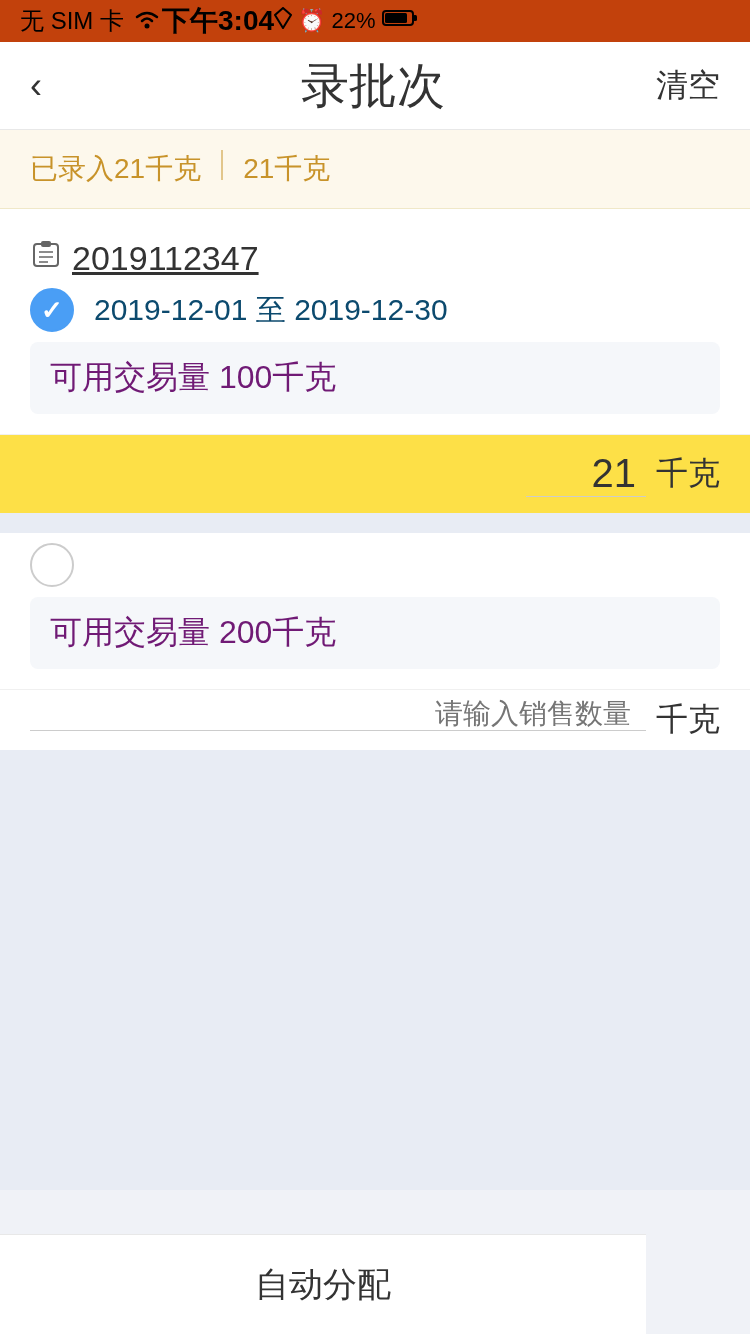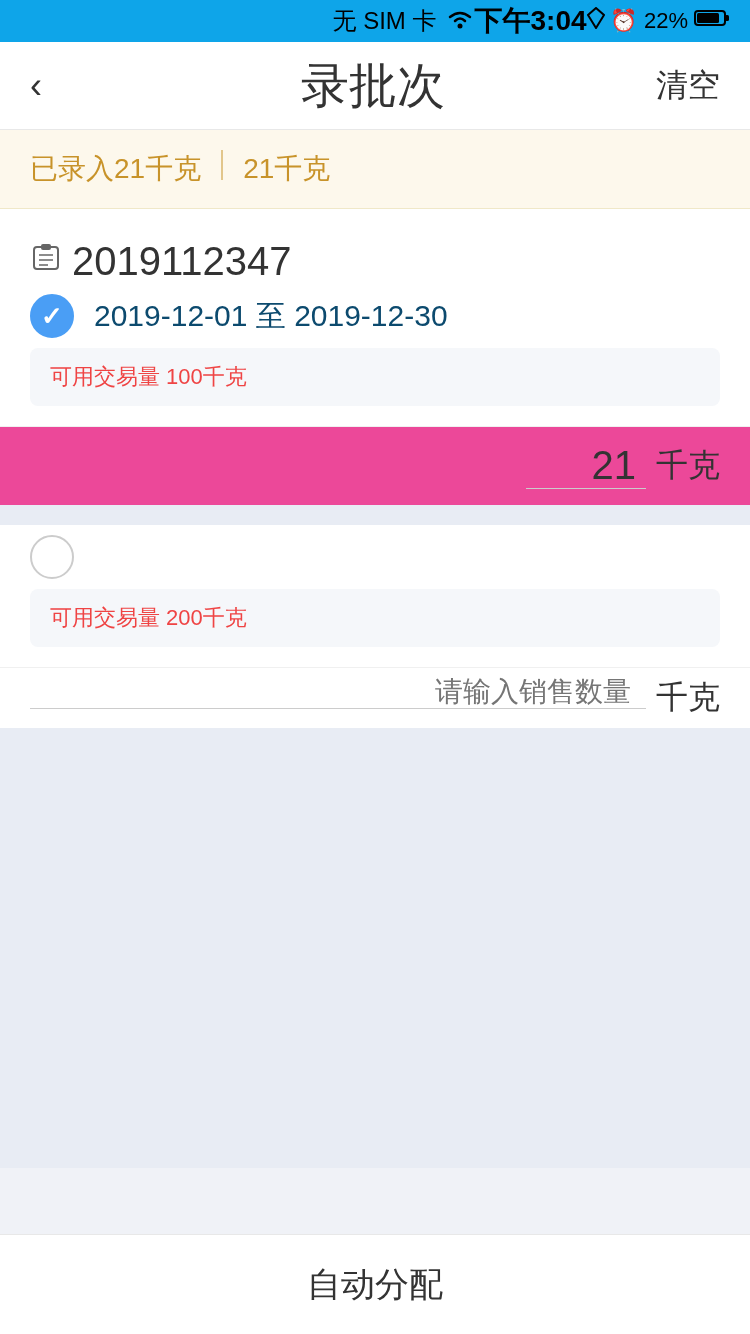--- a/index.html
+++ b/index.html
@@ -17,10 +17,10 @@
     
     .status-bar {
       height: 42px;
-      background: #0ea5e9;
-      display: flex;
-      align-items: center;
-      justify-content: flex-end;
+      background: #c2410c;
+      display: flex;
+      align-items: center;
+      justify-content: flex-start;
       padding: 0 20px;
       font-size: 24px;
       color: #000;

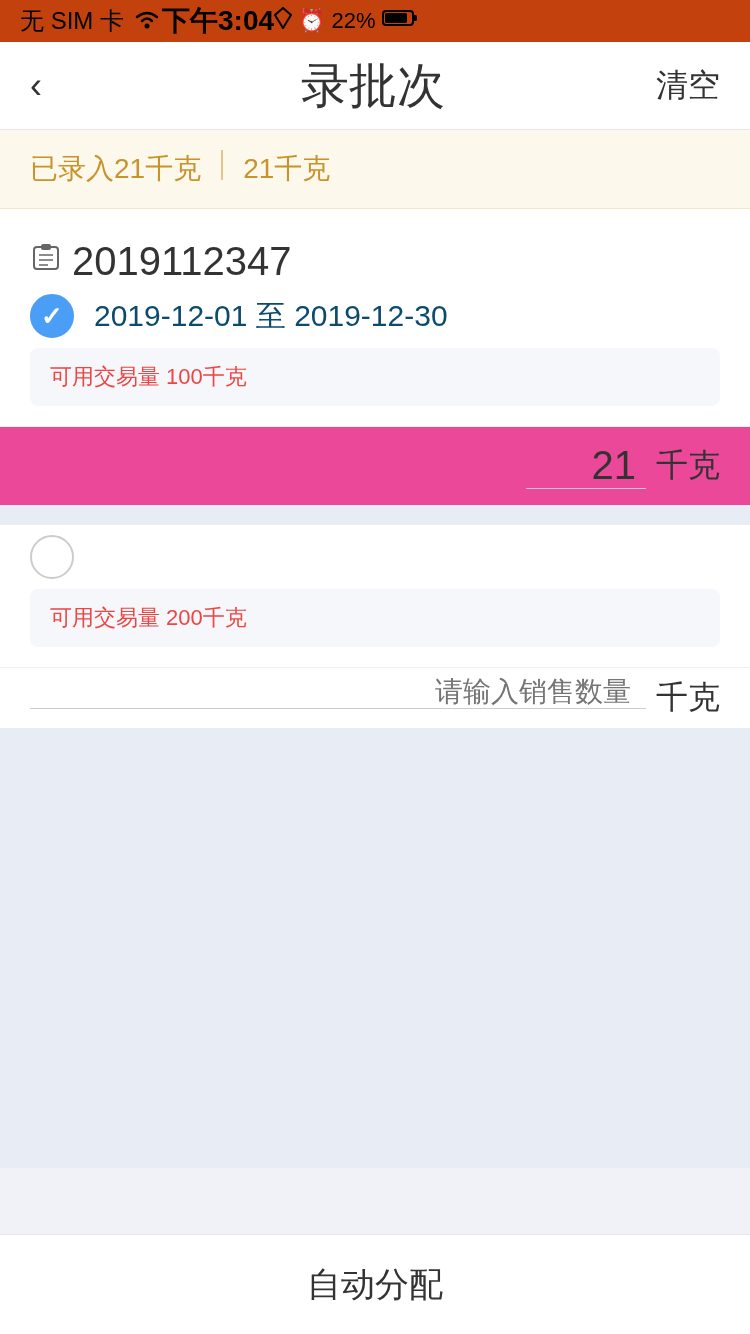--- a/index.html
+++ b/index.html
@@ -92,9 +92,10 @@
       color: #666;
     }
     .batch-id {
-      font-size: 40px;
+      font-size: 34px;
       font-weight: 500;
       color: #333;
+      text-decoration: underline;
     }
 
     .batch-date-row {

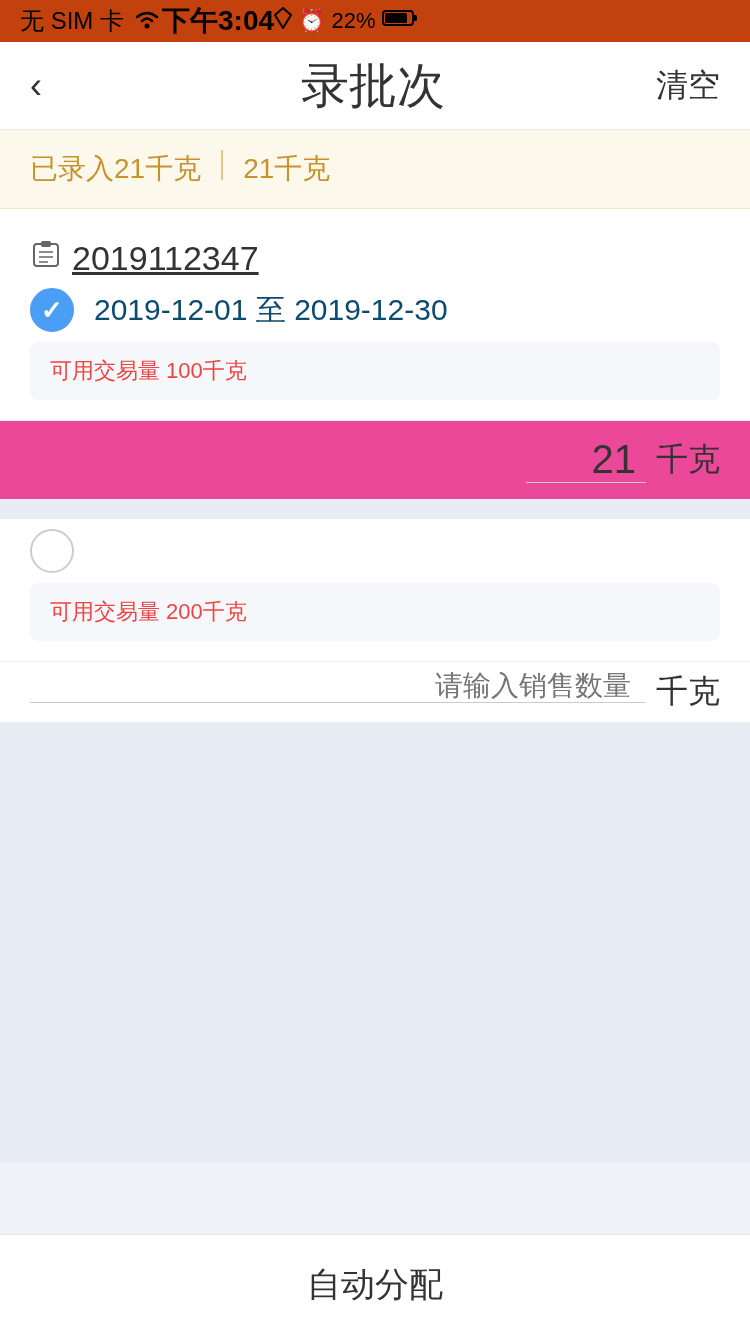--- a/index.html
+++ b/index.html
@@ -135,8 +135,8 @@
       background: #f5f7fa;
       border-radius: 8px;
       padding: 14px 20px;
-      font-size: 22px;
-      color: #ef4444;
+      font-size: 32px;
+      color: #701a75;
     }
 
     

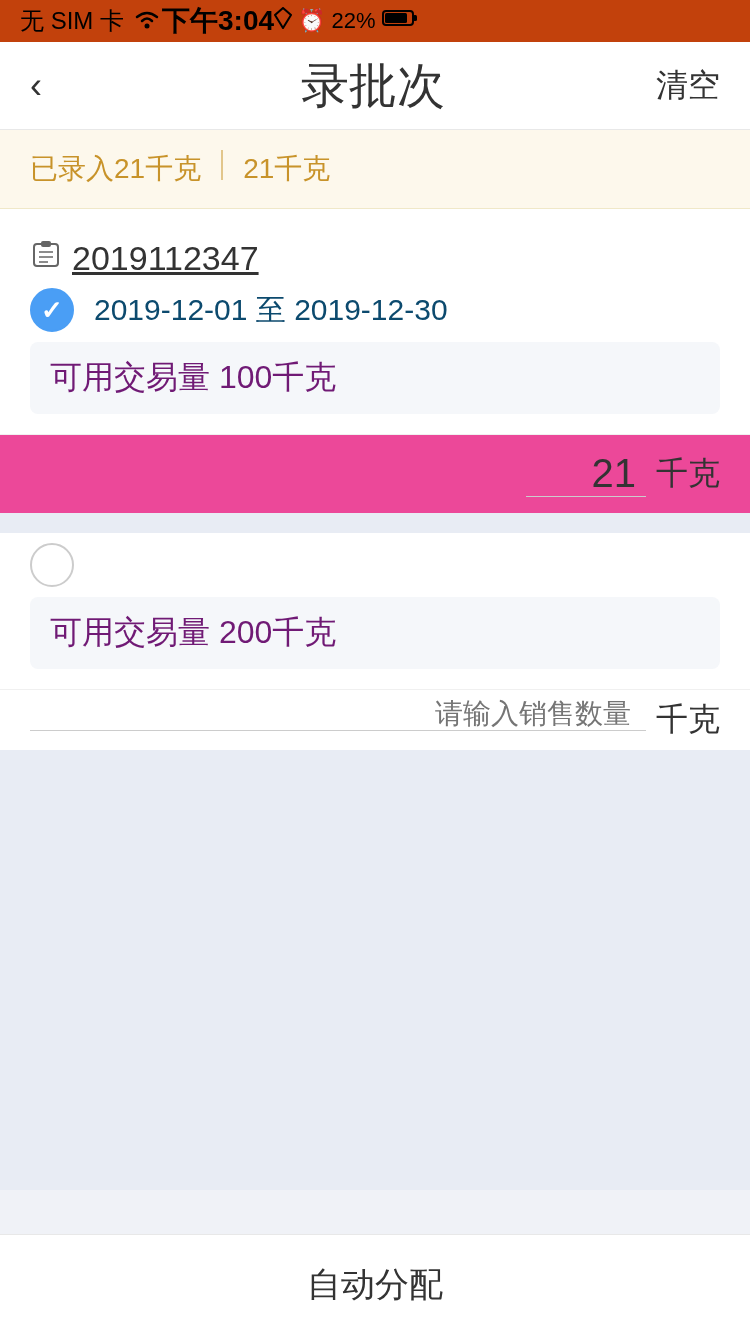--- a/index.html
+++ b/index.html
@@ -145,7 +145,7 @@
       align-items: center;
       justify-content: flex-end;
       padding: 16px 30px;
-      background: #ec4899;
+      background: #fde047;
       border-top: 1px solid #f0f0f0;
     }
     .quantity-value {

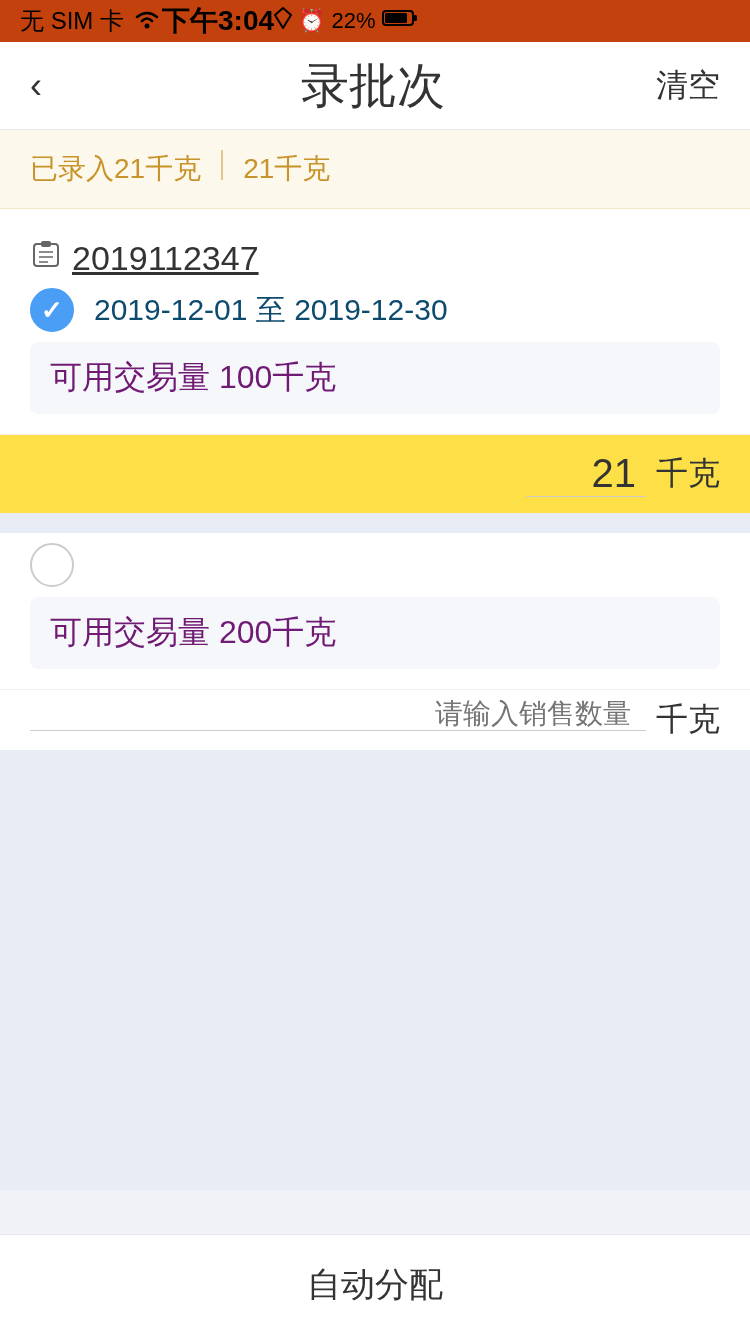--- a/index.html
+++ b/index.html
@@ -212,7 +212,7 @@
       position: fixed;
       bottom: 0;
       left: 0;
-      width: 750px;
+      width: 646px;
       height: 100px;
       display: flex;
       background: #fff;

